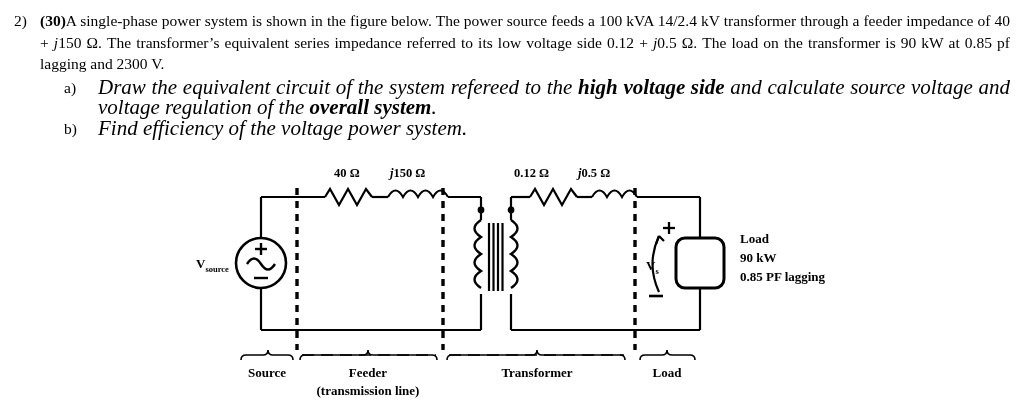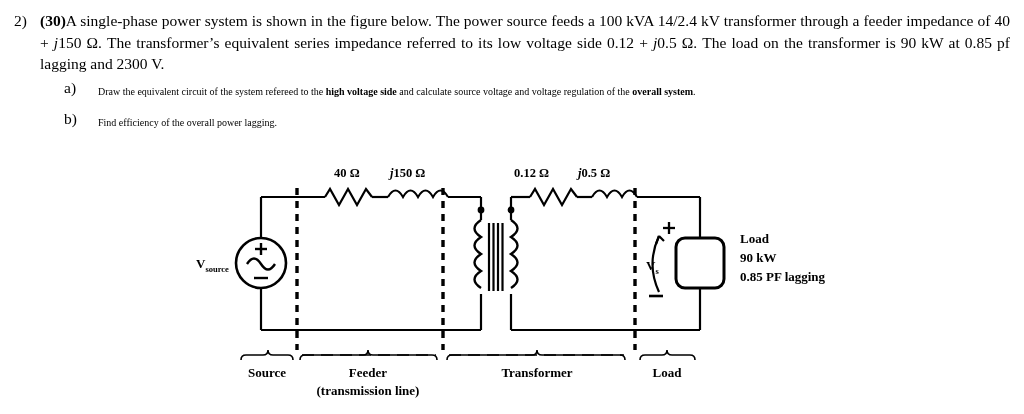--- a/index.html
+++ b/index.html
@@ -61,9 +61,10 @@
   }
   .sub-text {
     flex: 1 1 auto;
-    font-size: 10px;
-    line-height: 30px;
+    font-size: 21px;
+    line-height: 20px;
     text-align: justify;
+    font-style: italic;
   }
 
   

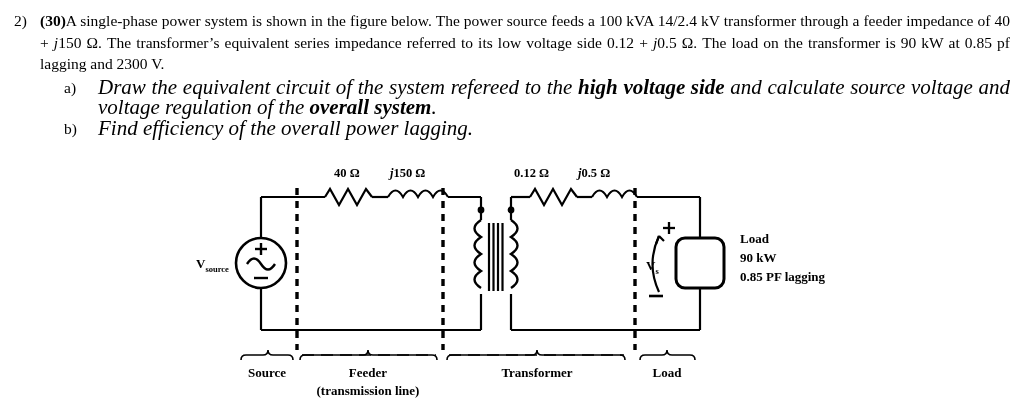--- a/index.html
+++ b/index.html
@@ -109,7 +109,7 @@
         </div>
         <div class="sub-row">
           <div class="sub-label">b)</div>
-          <div class="sub-text"><span>Find efficiency of the overall power lagging.</span></div>
+          <div class="sub-text"><span>Find efficiency of the voltage power system.</span></div>
         </div>
       </div>
     </div>

